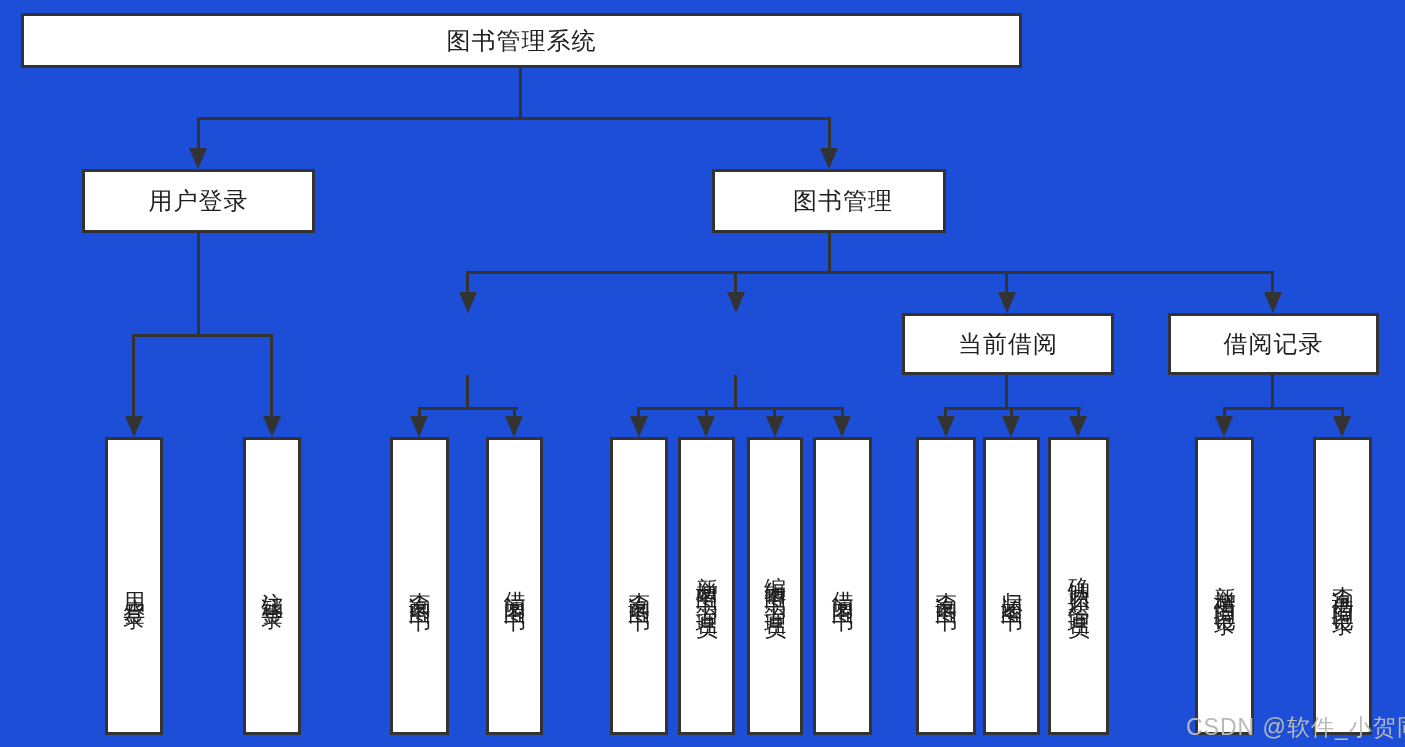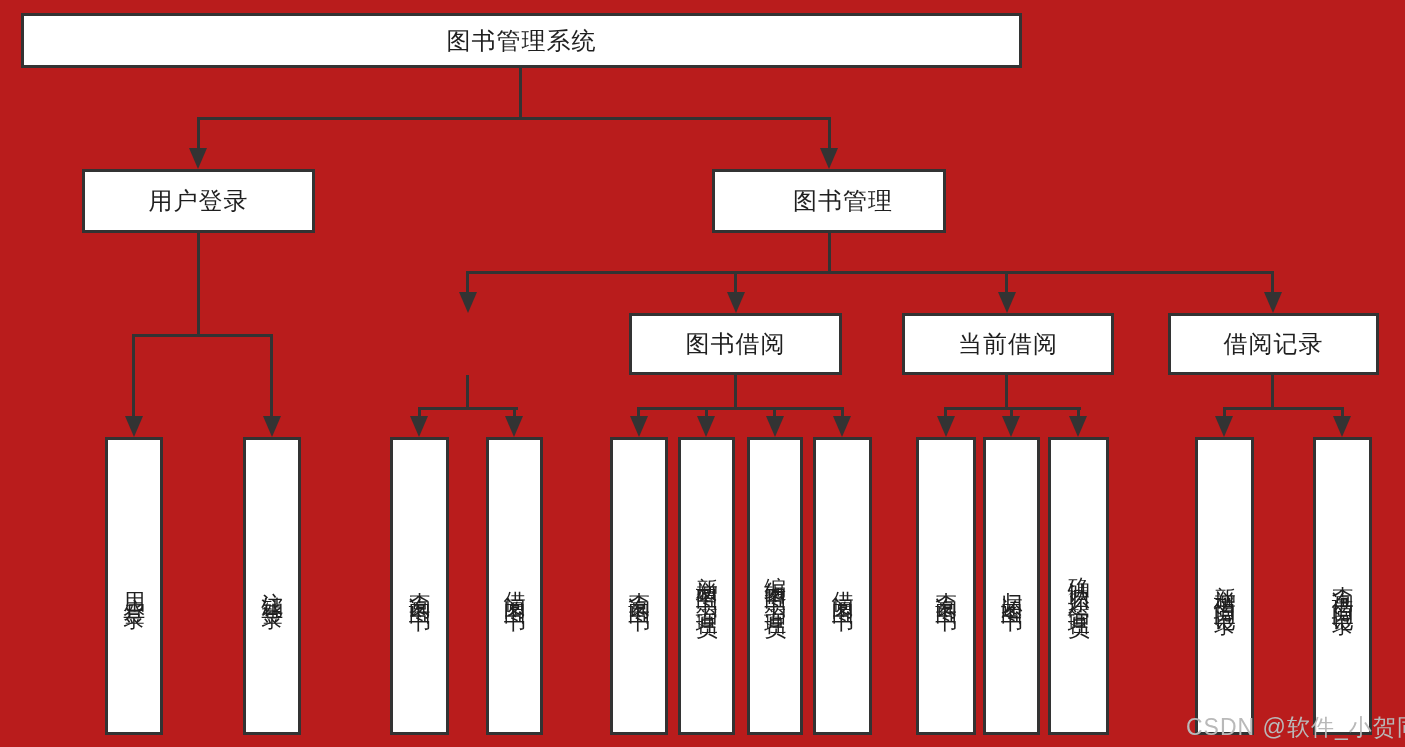--- a/index.html
+++ b/index.html
@@ -6,7 +6,7 @@
   #canvas{
     position:relative;
     width:1405px;height:747px;
-    background:#b91c1c;
+    background:#1d4ed8;
     font-family:"Liberation Sans","DejaVu Sans",sans-serif;
     overflow:hidden;
   }

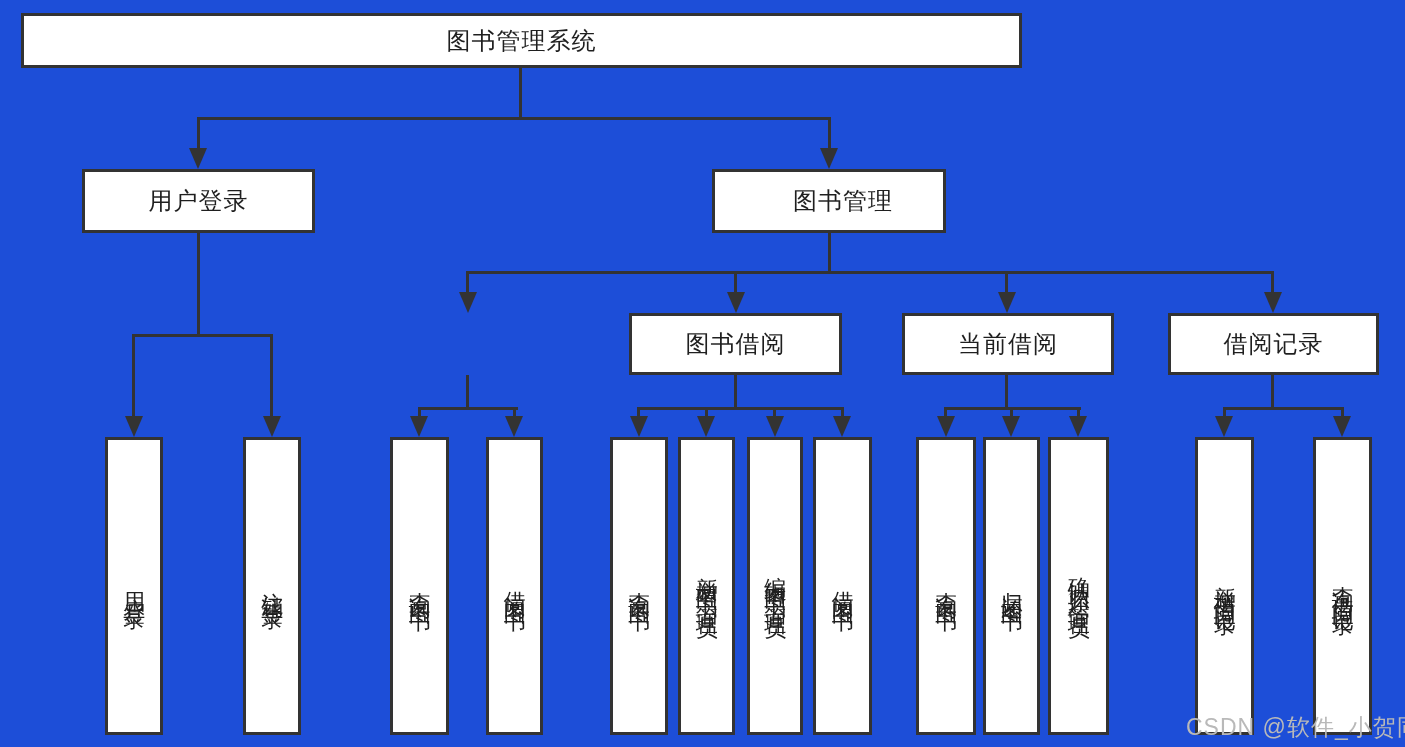--- a/index.html
+++ b/index.html
@@ -86,9 +86,6 @@
   <div class="vline" style="left:1271px;top:271px;height:22px;"></div>
   <div class="arrow" style="left:1264px;top:292px;"></div>
 
-  <div class="node h-label" style="left:629px;top:313px;width:213px;height:62px;">
-    <span>图书借阅</span>
-  </div>
   <div class="node h-label" style="left:1168px;top:313px;width:211px;height:62px;">
     <span>借阅记录</span>
   </div>

